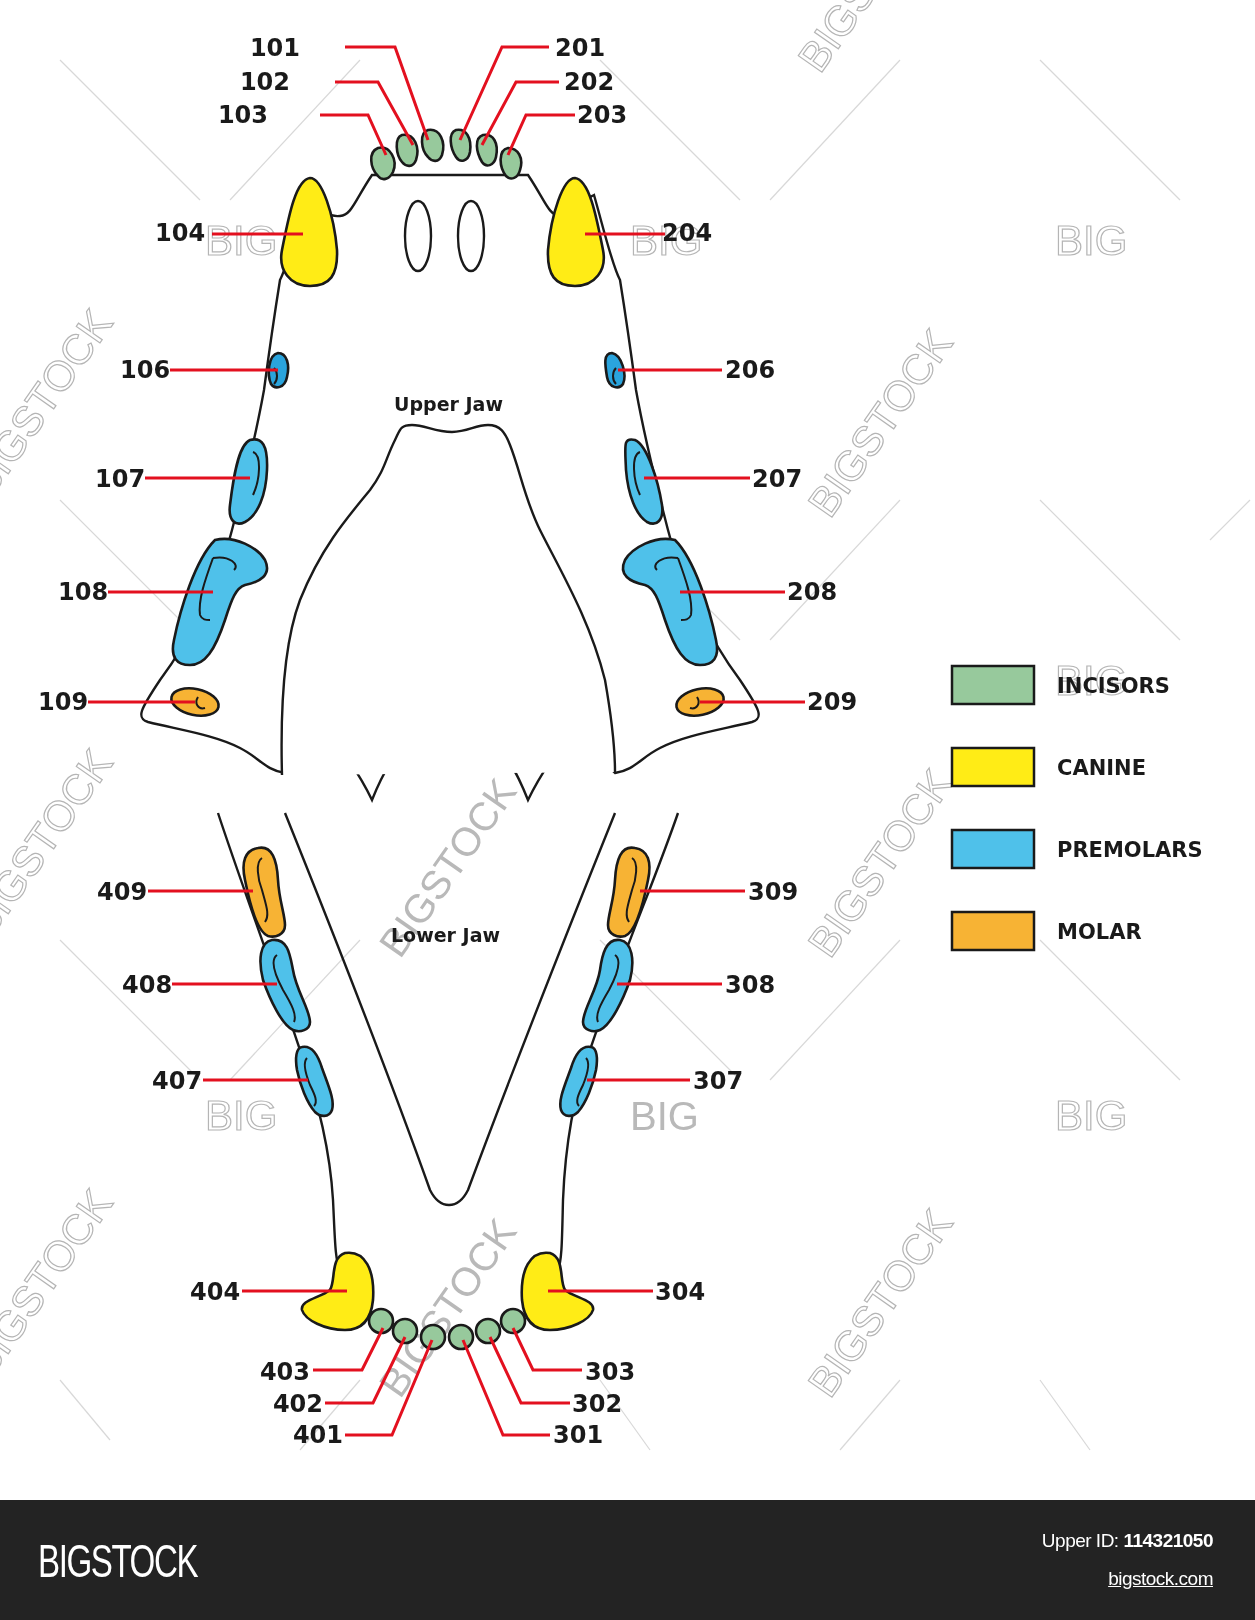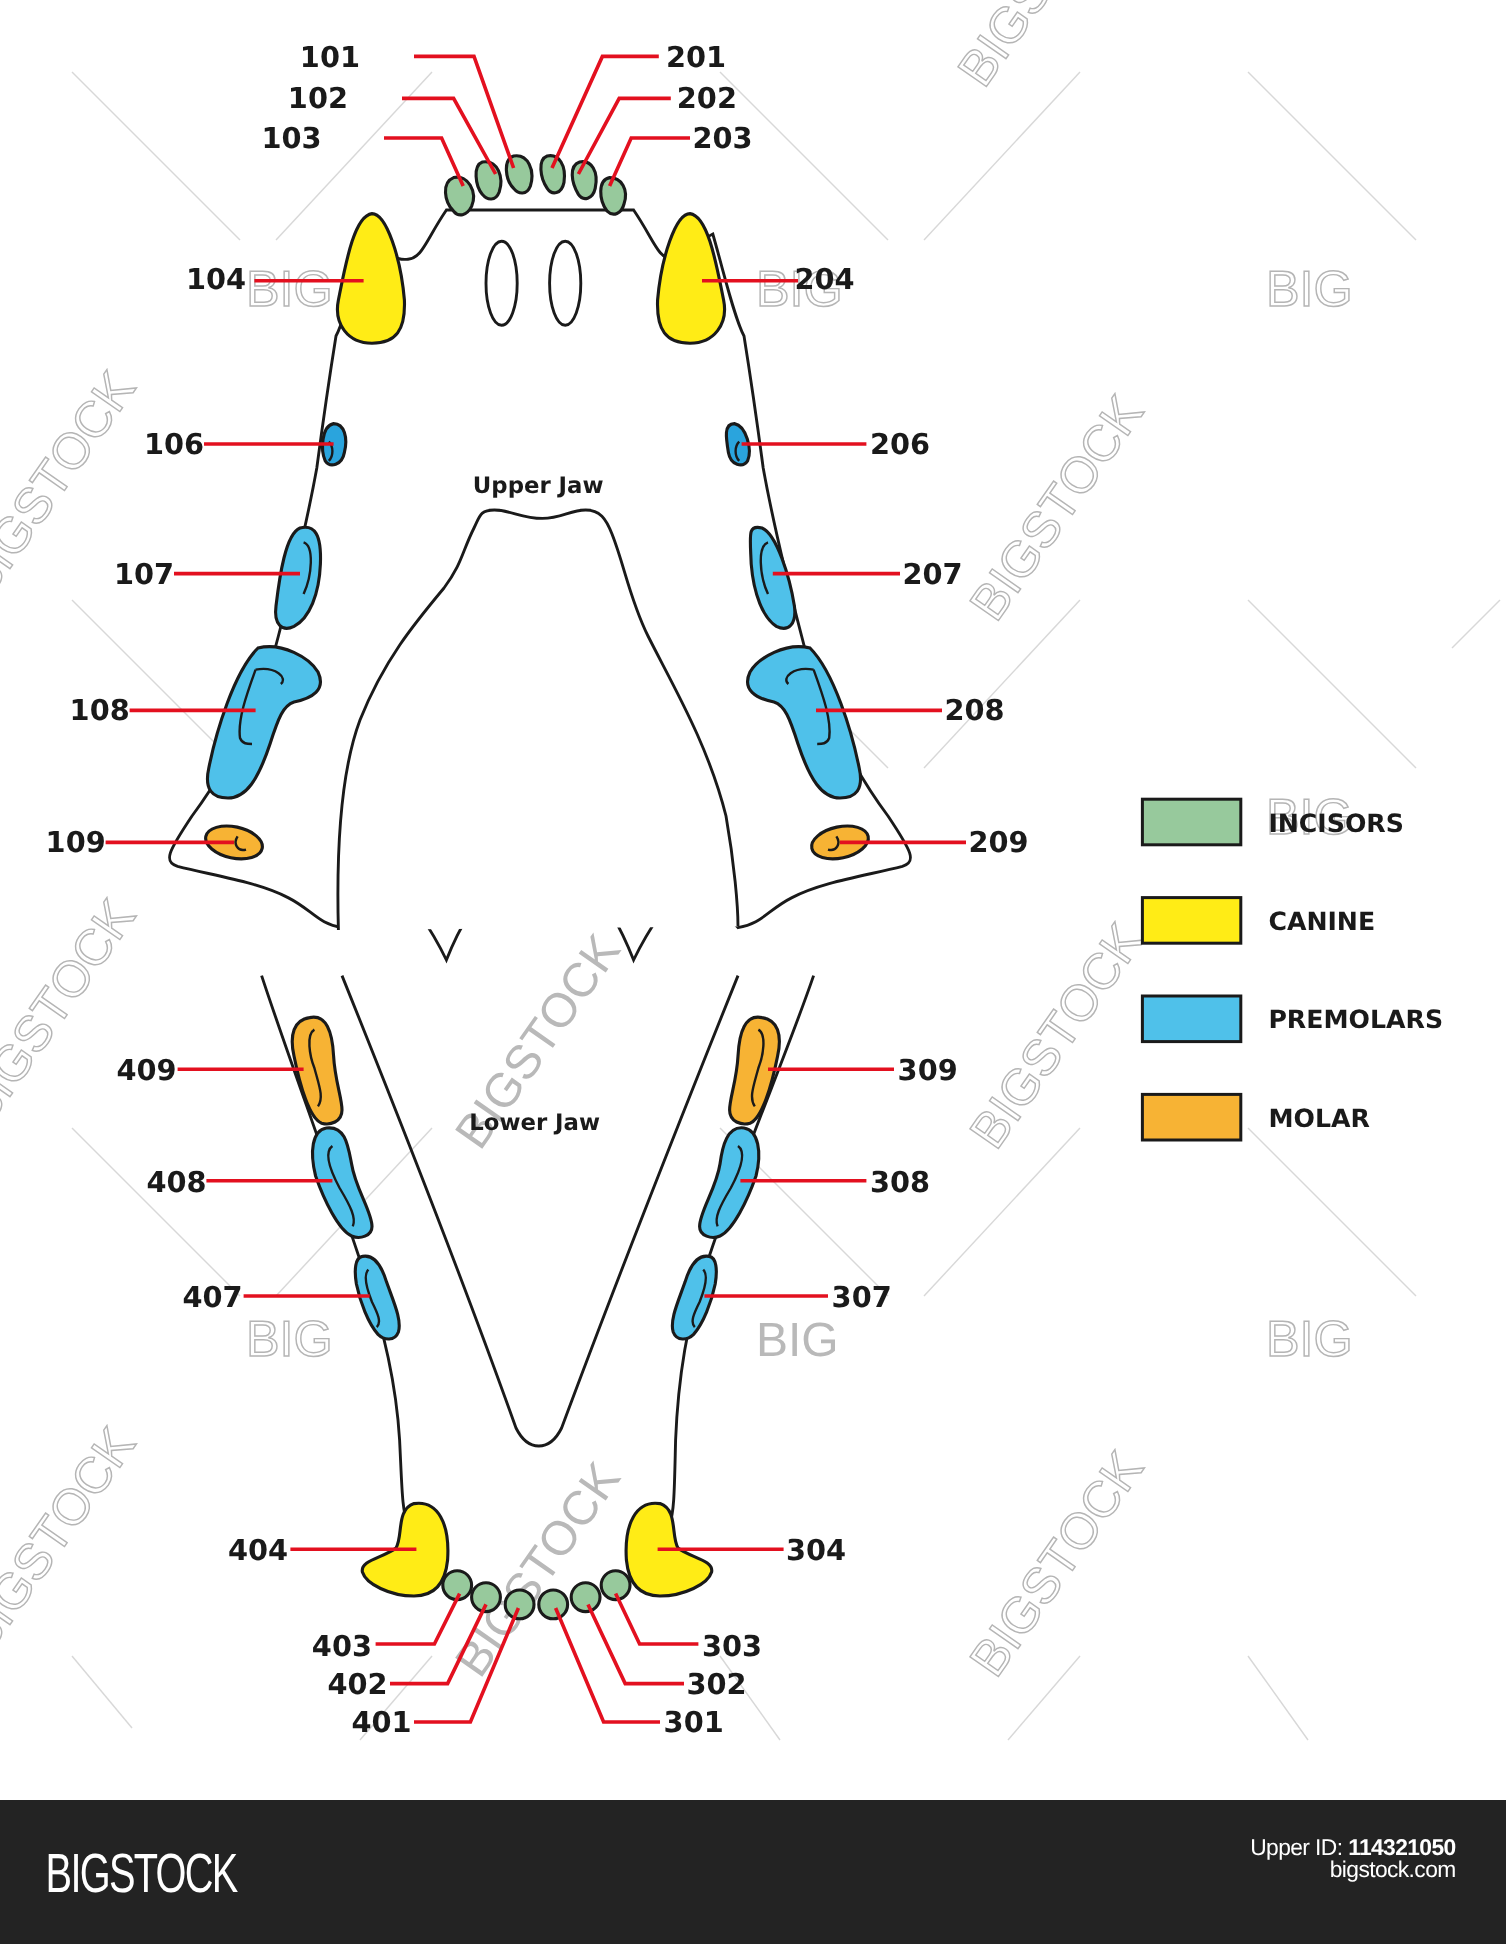--- a/index.html
+++ b/index.html
@@ -16,7 +16,7 @@
                  font-size: 46px; letter-spacing: -2px; transform: scaleX(0.72); transform-origin: left center; font-weight: normal; }
   .footer-id { position: absolute; right: 42px; top: 30px; color: #ffffff; font-family: "Liberation Sans", sans-serif; font-size: 19px; text-align: right; letter-spacing: -0.5px; }
   .footer-id b { font-weight: bold; text-align: right; }
-  .footer-site { position: absolute; right: 42px; top: 48px; color: #ffffff; font-family: "Liberation Sans", sans-serif; font-size: 19px; letter-spacing: -0.5px; }
+  .footer-site { position: absolute; right: 42px; top: 68px; color: #ffffff; font-family: "Liberation Sans", sans-serif; font-size: 19px; letter-spacing: -0.5px; text-decoration: underline; }
 </style>
 </head>
 <body>

